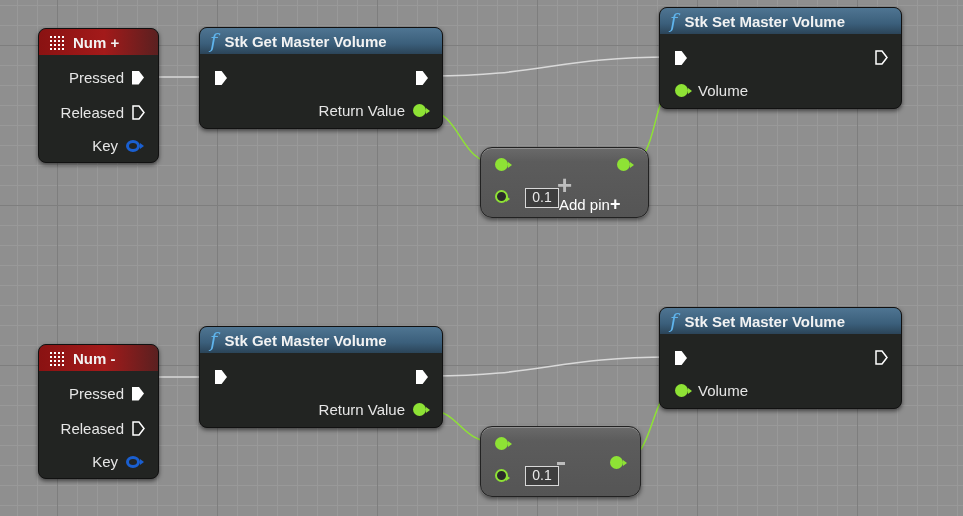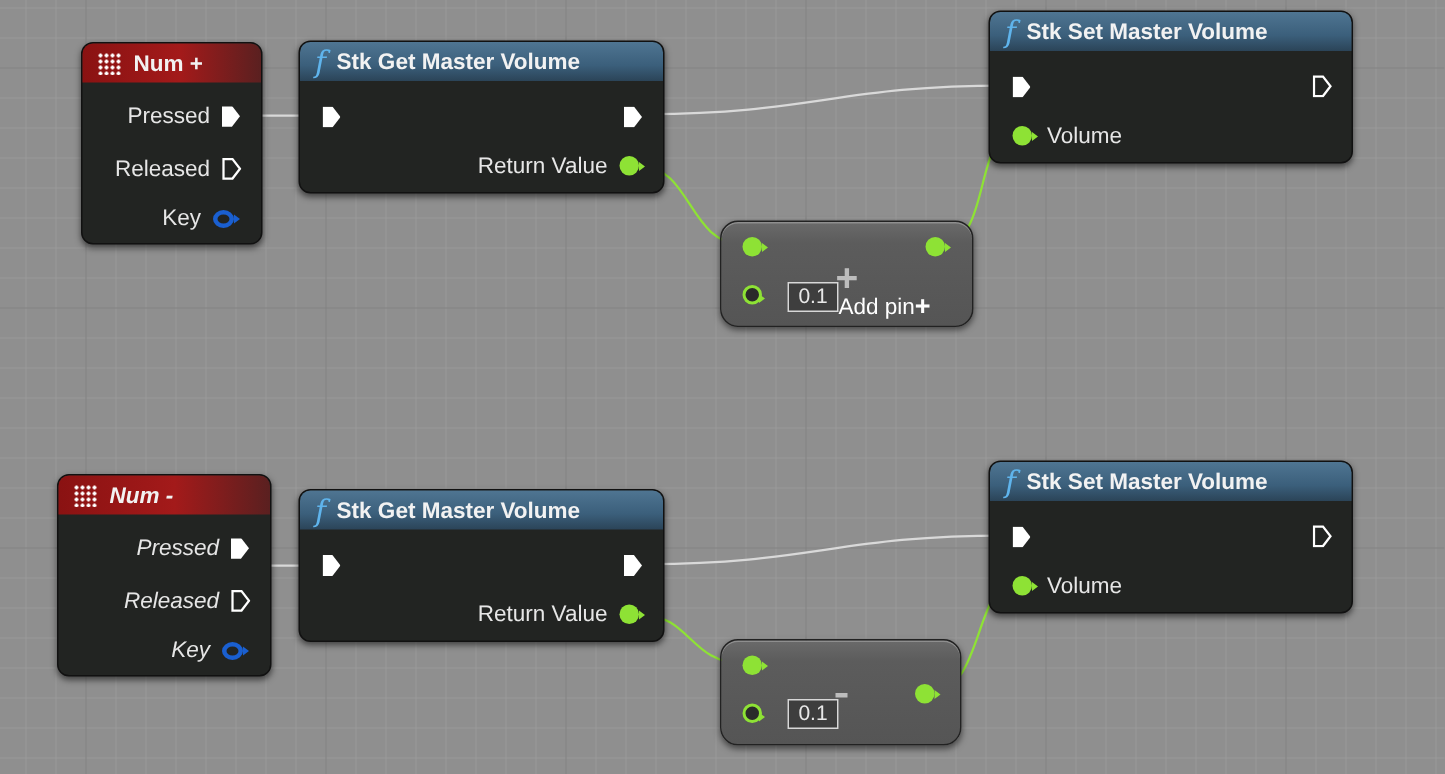--- a/index.html
+++ b/index.html
@@ -110,7 +110,7 @@
   <path d="M620,462 C655,462 650,390 675,390" stroke="#8ee235" stroke-width="1.5" fill="none"></path>
 </svg>
 
-<div class="node" style="left:38px;top:28px;width:121px;height:135px;margin-left:16px;">
+<div class="node" style="left:38px;top:28px;width:121px;height:135px;">
   <div class="hdr red">
     <span class="kb"></span>
     <span>Num +</span>

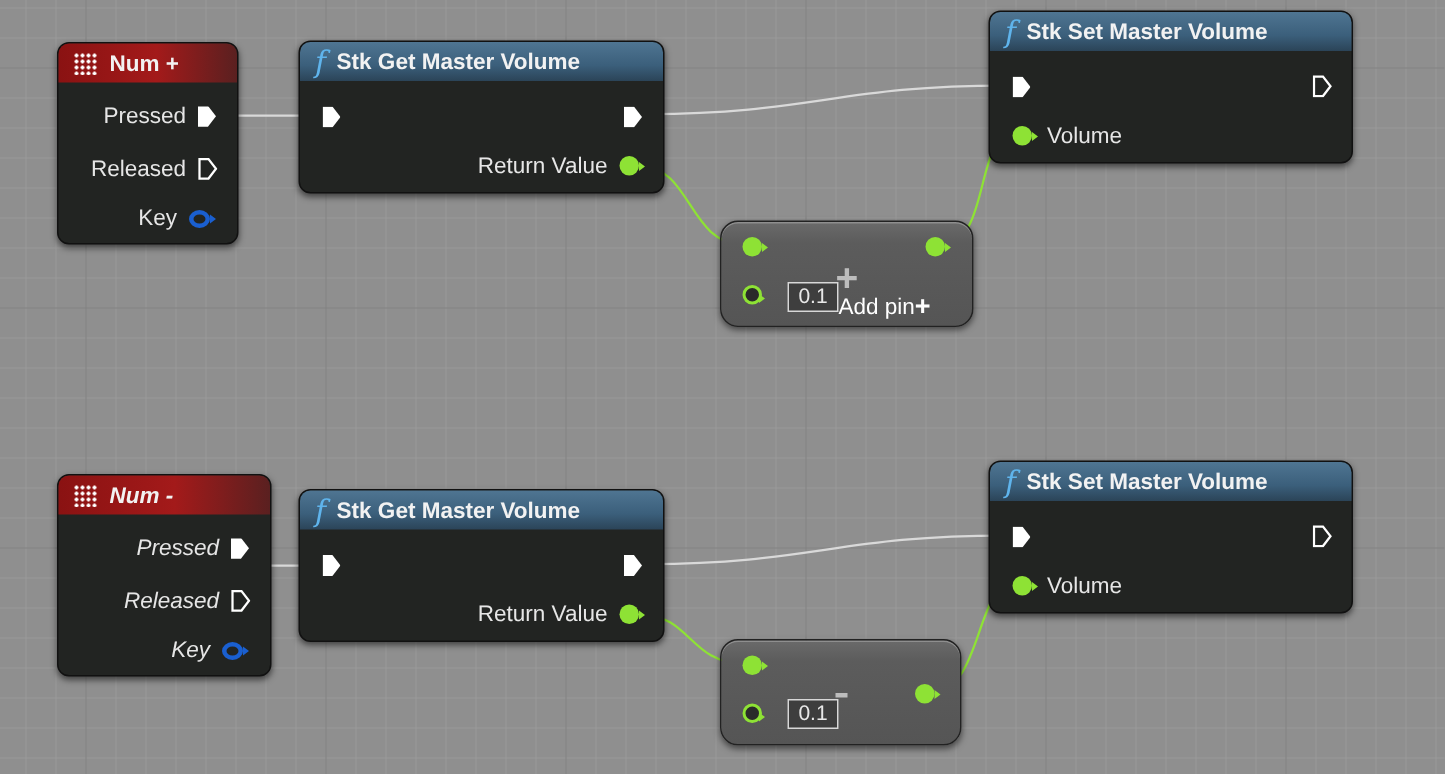--- a/index.html
+++ b/index.html
@@ -171,7 +171,7 @@
   </div>
 </div>
 
-<div class="node" style="left:38px;top:316px;width:143px;height:135px;font-style:italic;">
+<div class="node" style="left:38px;top:344px;width:121px;height:135px;">
   <div class="hdr red">
     <span class="kb"></span>
     <span>Num -</span>

